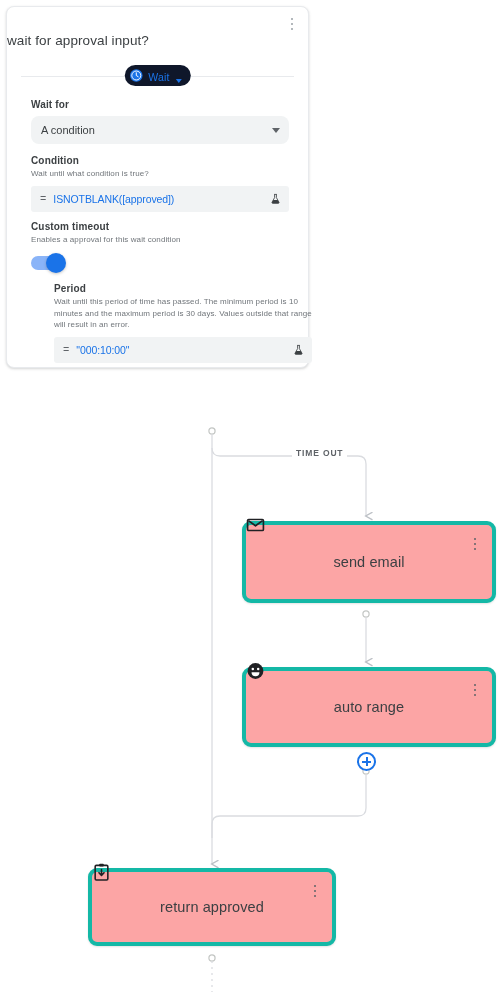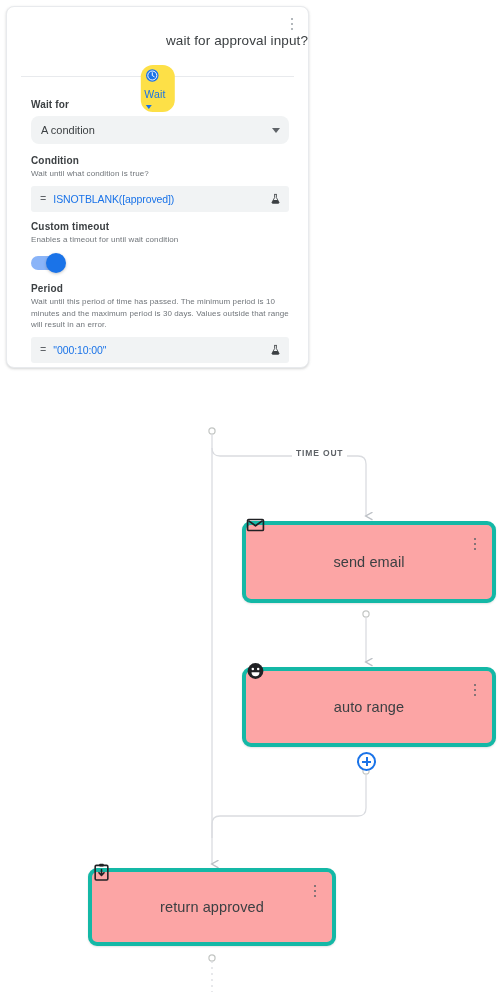--- a/index.html
+++ b/index.html
@@ -33,7 +33,7 @@
 
   .card-title {
     position: absolute; left: 0; top: 26px; width: 100%;
-    text-align: right;
+    text-align: left;
     font-size: 13.5px; color: #3c4043; font-weight: 400;
     letter-spacing: .1px;
   }

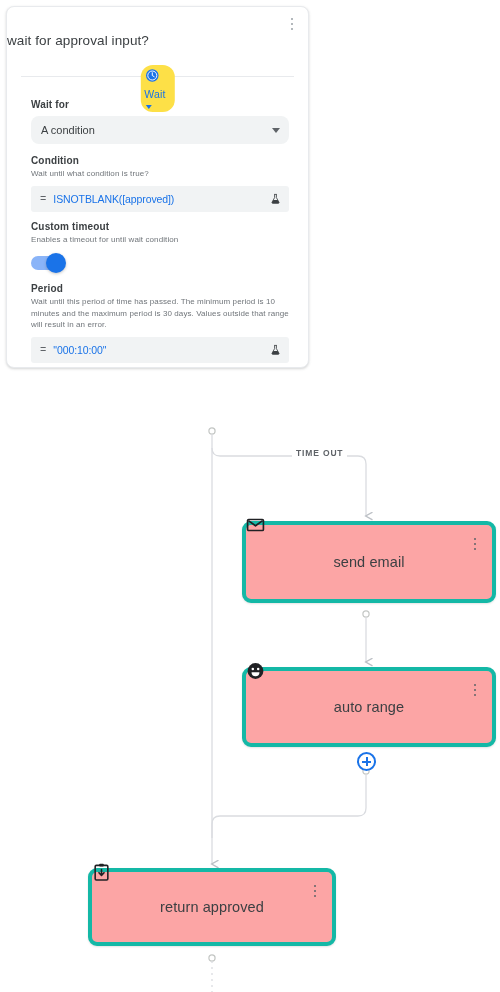--- a/index.html
+++ b/index.html
@@ -43,11 +43,10 @@
   }
   .type-chip {
     position: absolute; left: 50%; top: 58px; transform: translateX(-50%);
-    display: flex; align-items: flex-start; gap: 5px;
-    background: #fde047; border-radius: 12px;
+    display: flex; align-items: flex-end; gap: 5px;
+    background: #0f172a; border-radius: 12px;
     padding: 3px 9px 3px 4px;
     cursor: pointer;
-    flex-direction: column;
   }
   .chip-icon { width: 15px; height: 15px; display:block; }
   .chip-label { font-size: 10.5px; color: #1a73e8; font-weight: 500; letter-spacing:.2px;}

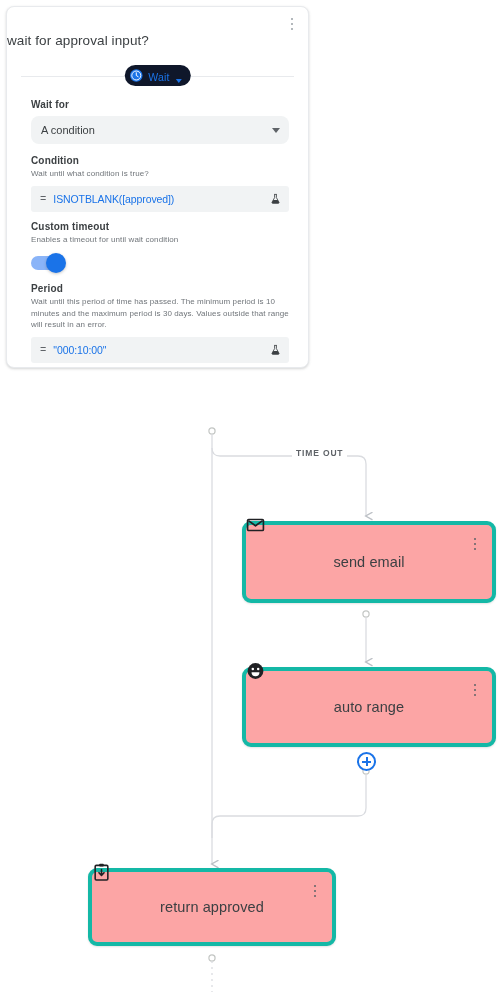--- a/index.html
+++ b/index.html
@@ -195,7 +195,7 @@
 
     <div class="field-group" style="top:214px;">
       <div class="field-label">Custom timeout</div>
-      <div class="field-sub">Enables a timeout for until wait condition</div>
+      <div class="field-sub">Enables a approval for this wait condition</div>
       <div class="toggle">
         <span class="knob"></span>
       </div>

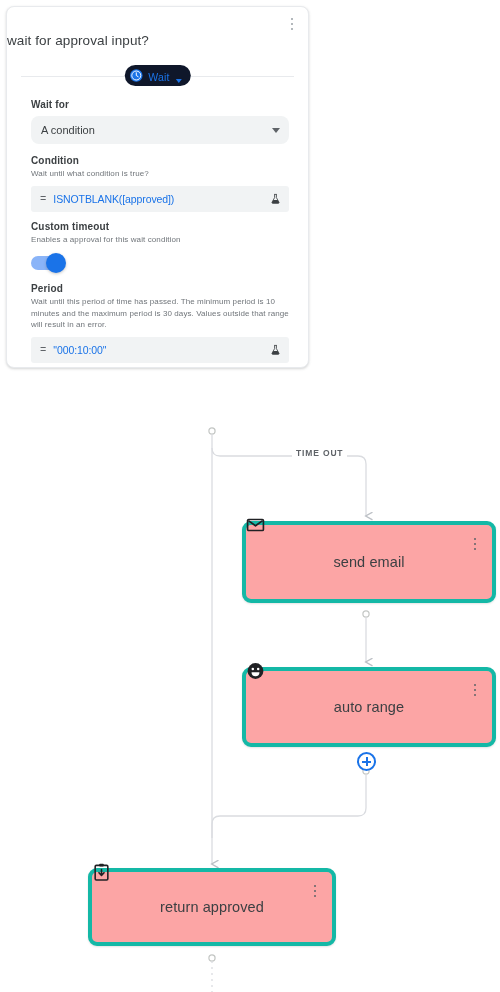--- a/index.html
+++ b/index.html
@@ -201,7 +201,7 @@
       </div>
     </div>
 
-    <div class="field-group" style="top:276px;">
+    <div class="field-group" style="top:276px;margin-left:23px;">
       <div class="field-label">Period</div>
       <div class="field-sub">Wait until this period of time has passed. The minimum period is 10 minutes and the maximum period is 30 days. Values outside that range will result in an error.</div>
       <div class="formula-box">

